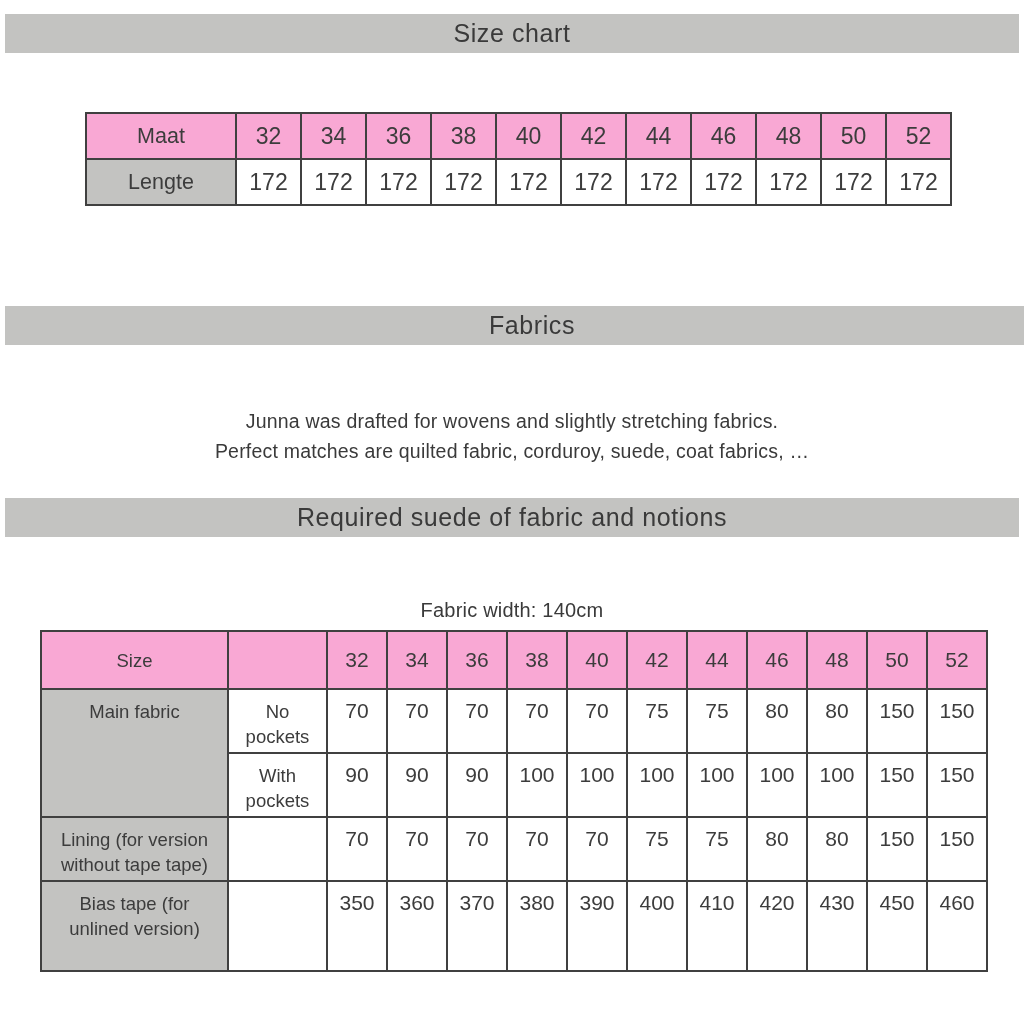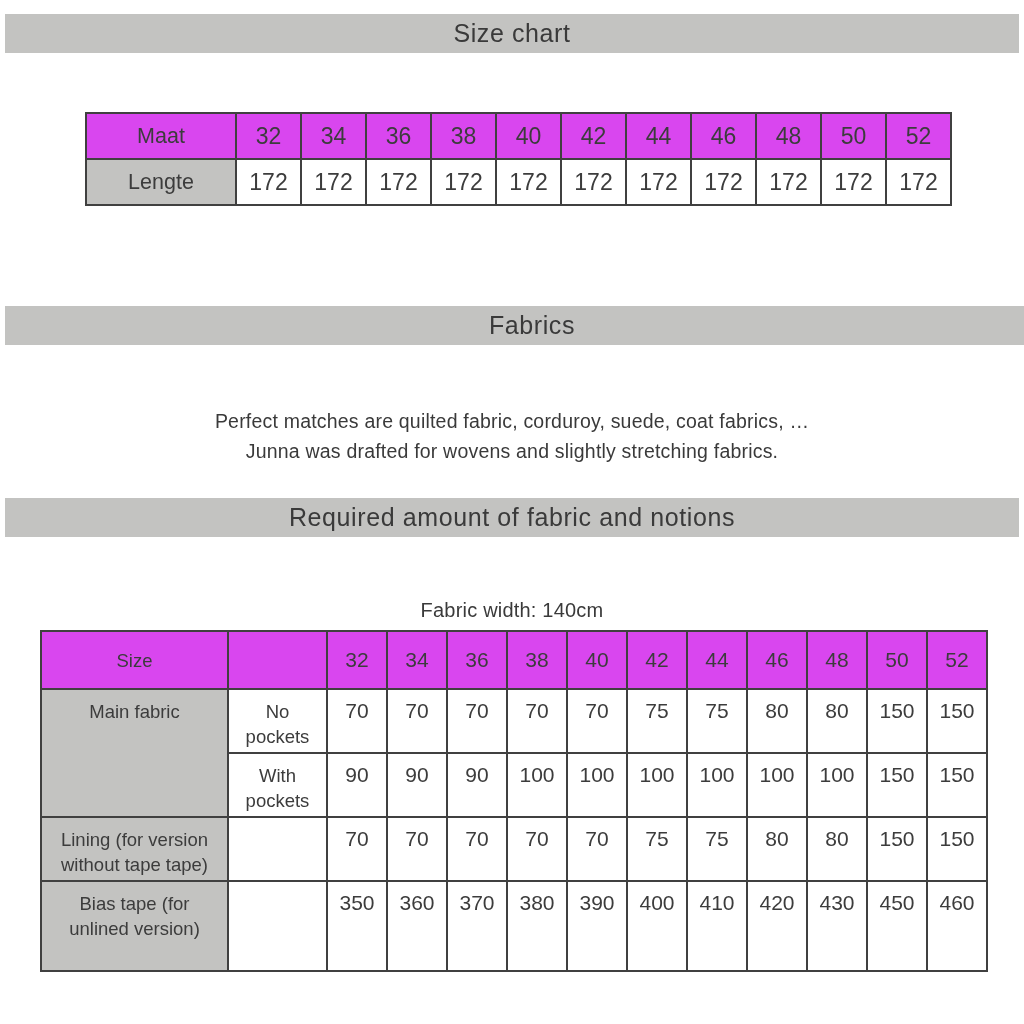--- a/index.html
+++ b/index.html
@@ -67,7 +67,7 @@
     font-weight: 300;
     padding: 0;
   }
-  .hdr-cell  { background: #d946ef; text-align: center; }
+  .hdr-cell  { background: #f9a8d4; text-align: center; }
   .lbl-cell  { background: #c3c3c1; }
   .val-cell  { background: #ffffff; }
   .empty-cell{ background: #ffffff; }

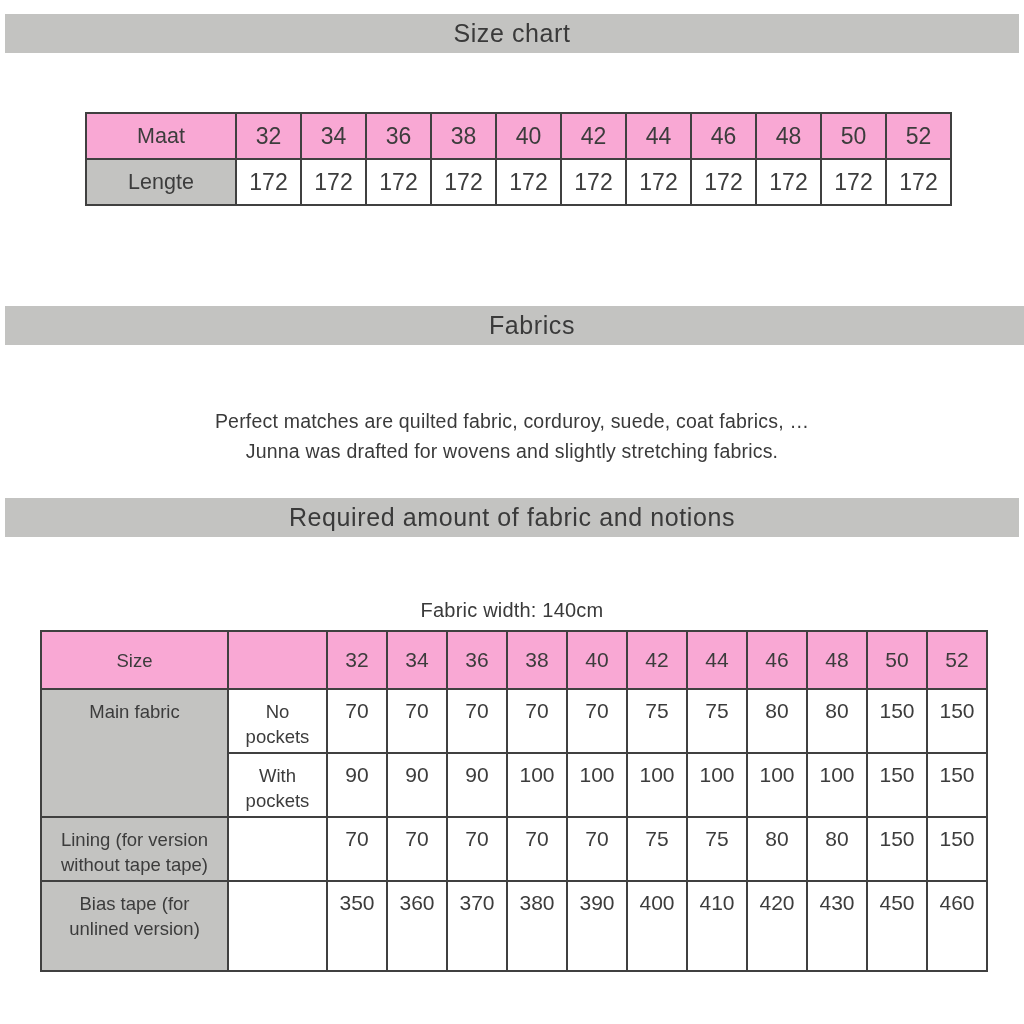--- a/index.html
+++ b/index.html
@@ -145,8 +145,8 @@
 </div>
 
 <div class="para" id="fabrics-desc">
+  <div>Junna was drafted for wovens and slightly stretching fabrics.</div>
   <div>Perfect matches are quilted fabric, corduroy, suede, coat fabrics, …</div>
-  <div>Junna was drafted for wovens and slightly stretching fabrics.</div>
 </div>
 
 <div class="banner" id="banner-required">

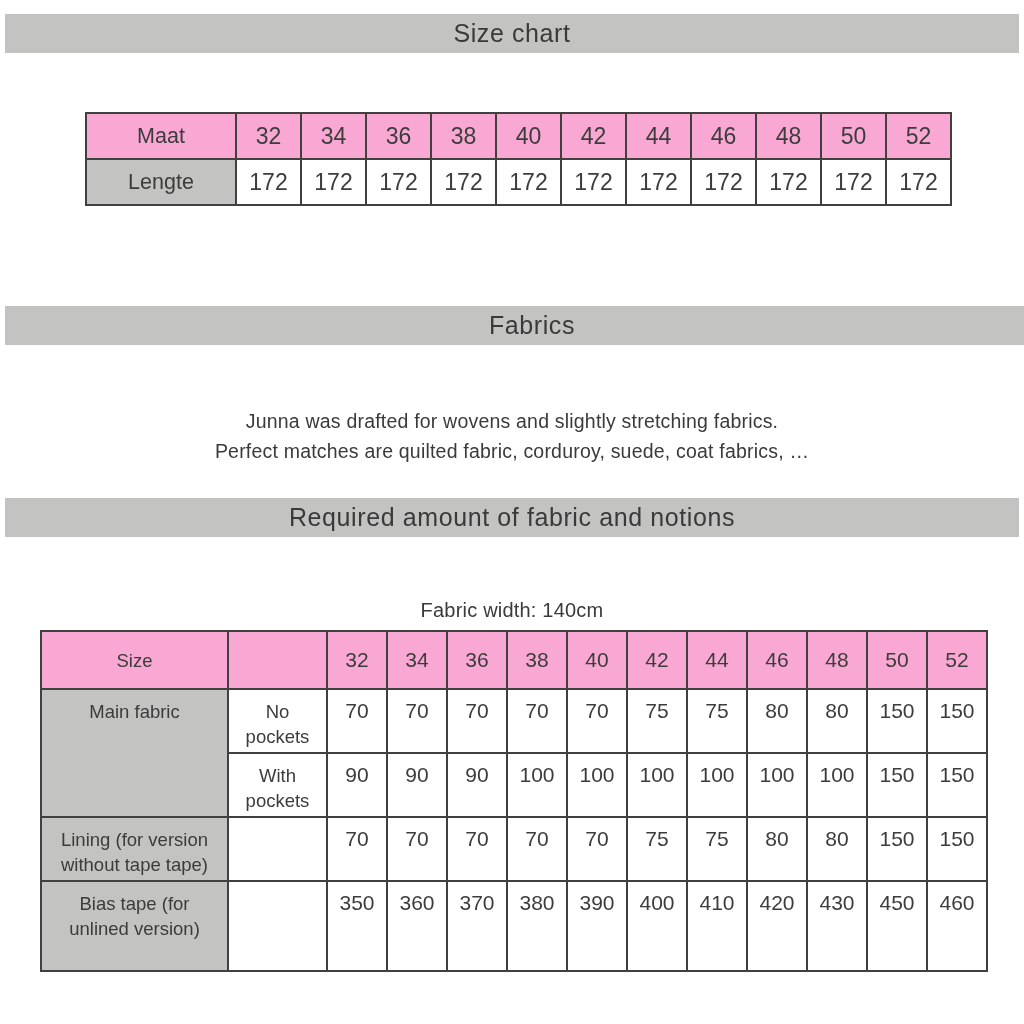--- a/index.html
+++ b/index.html
@@ -150,7 +150,7 @@
 </div>
 
 <div class="banner" id="banner-required">
-  <span class="banner-text">Required amount of fabric and notions</span>
+  <span class="banner-text">Required suede of fabric and notions</span>
 </div>
 
 <div class="para" id="fabric-width">Fabric width: 140cm</div>

